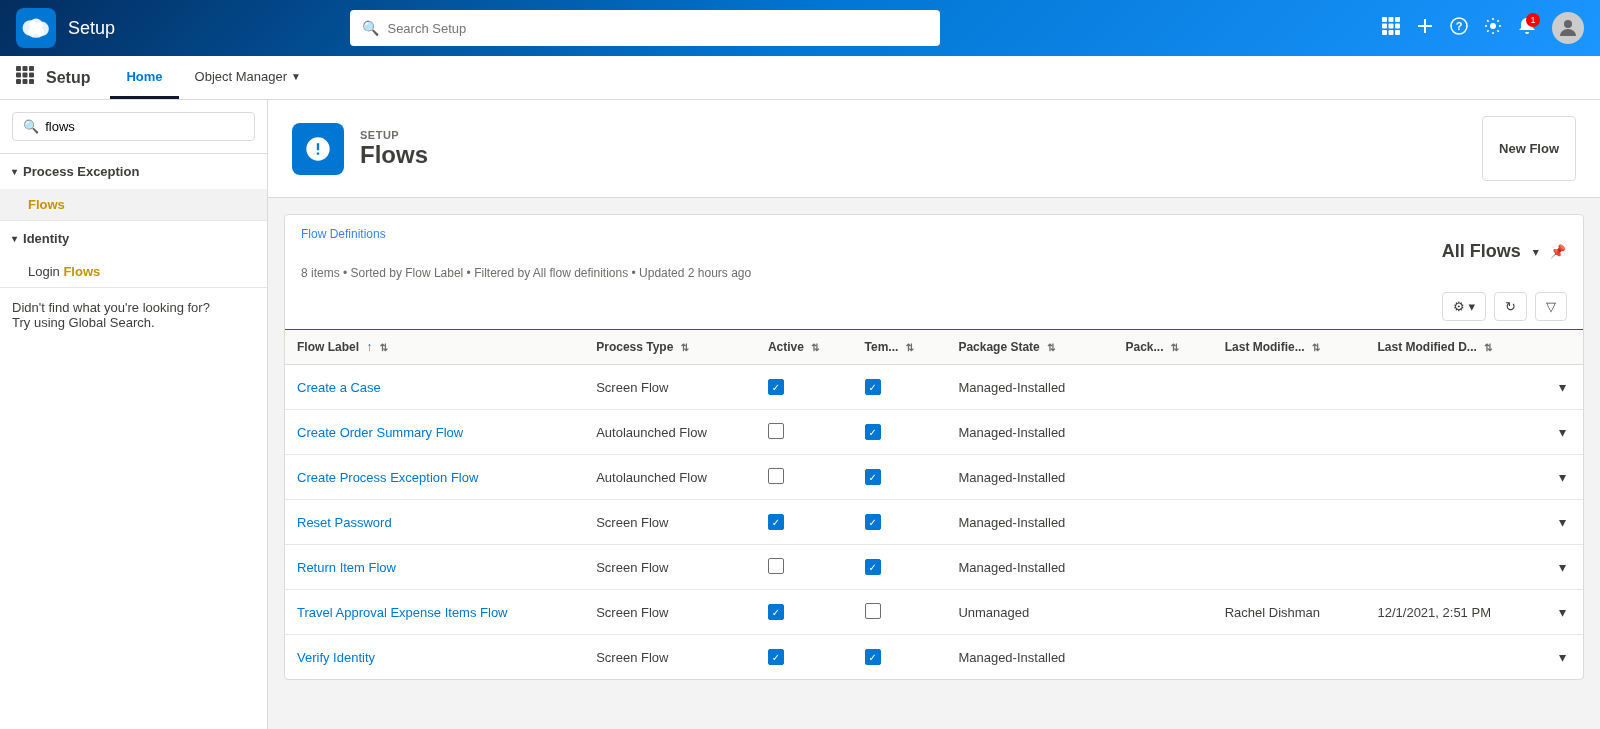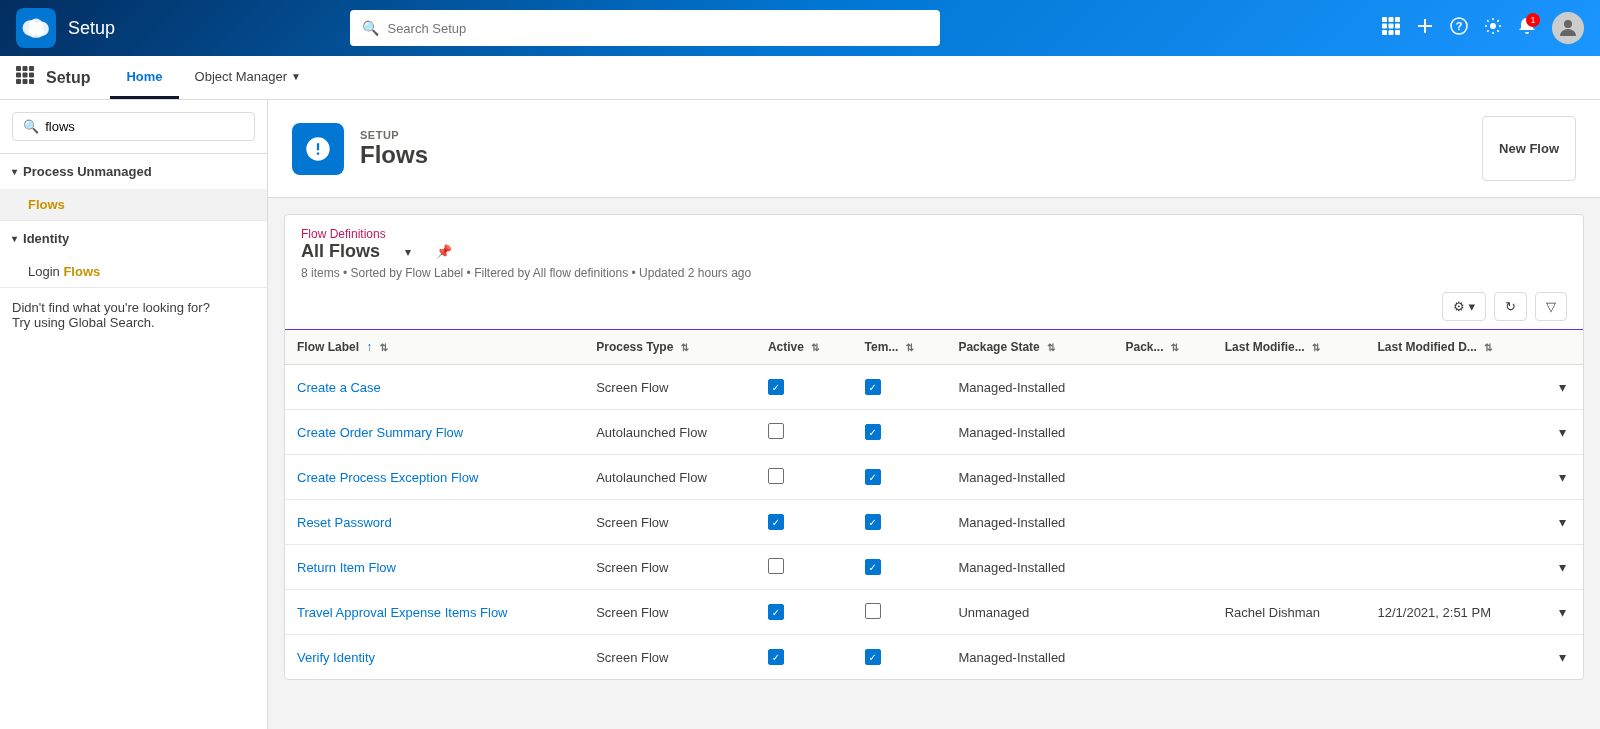--- a/index.html
+++ b/index.html
@@ -326,7 +326,7 @@
     <div class="sidebar-section">
       <div class="sidebar-section-header">
         <span class="chevron">▾</span>
-        <span>Process Unmanaged</span>
+        <span>Process Exception</span>
       </div>
       <div class="sidebar-item active">
         <a href="#" class="highlight">Flows</a>

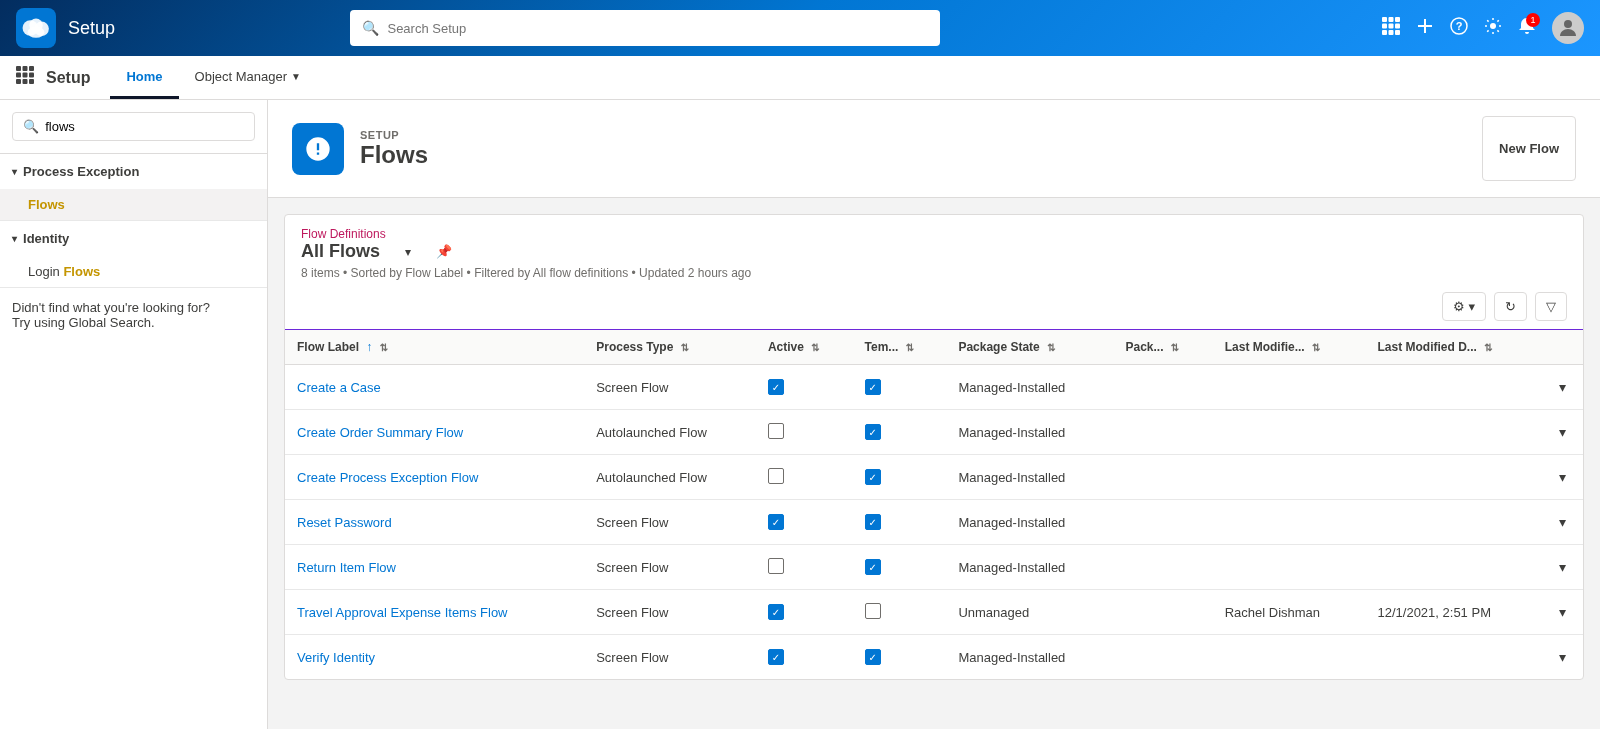--- a/index.html
+++ b/index.html
@@ -169,7 +169,7 @@
     .table-title-row {
       display: flex; align-items: center; gap: 25px; margin-bottom: 4px;
     }
-    .table-section-label { font-size: 12px; color: #be185d; }
+    .table-section-label { font-size: 12px; color: #3b82f6; }
     .table-title { font-size: 18px; font-weight: 700; color: #3e3e3c; }
     .dropdown-arrow-icon { font-size: 12px; color: #3e3e3c; cursor: pointer; }
     .pin-icon { color: #0176D3; cursor: pointer; }

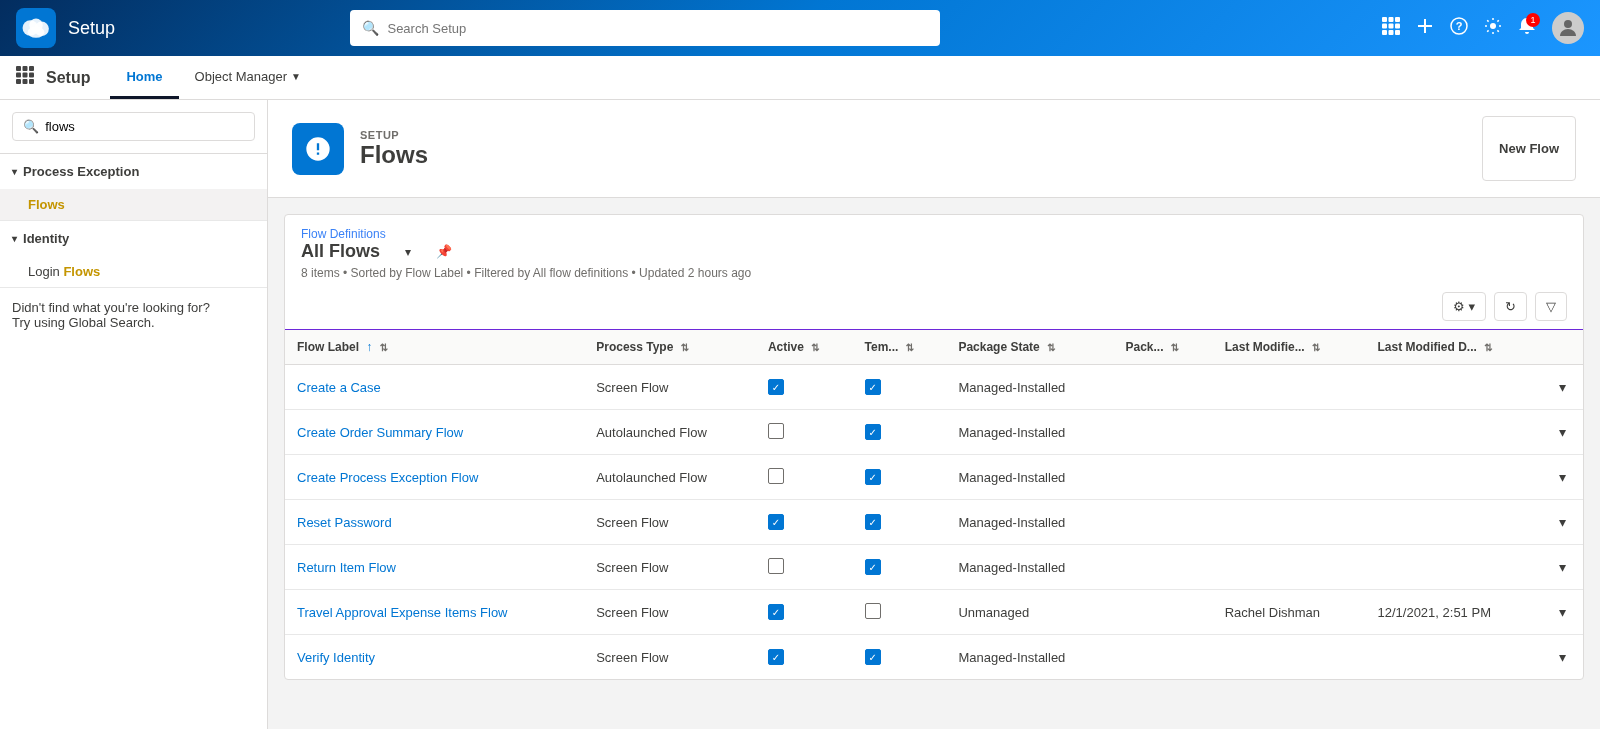--- a/index.html
+++ b/index.html
@@ -167,7 +167,7 @@
       padding: 12px 16px 4px;
     }
     .table-title-row {
-      display: flex; align-items: center; gap: 25px; margin-bottom: 4px;
+      display: flex; align-items: center; gap: 12px; margin-bottom: 4px; justify-content: flex-end;
     }
     .table-section-label { font-size: 12px; color: #3b82f6; }
     .table-title { font-size: 18px; font-weight: 700; color: #3e3e3c; }

